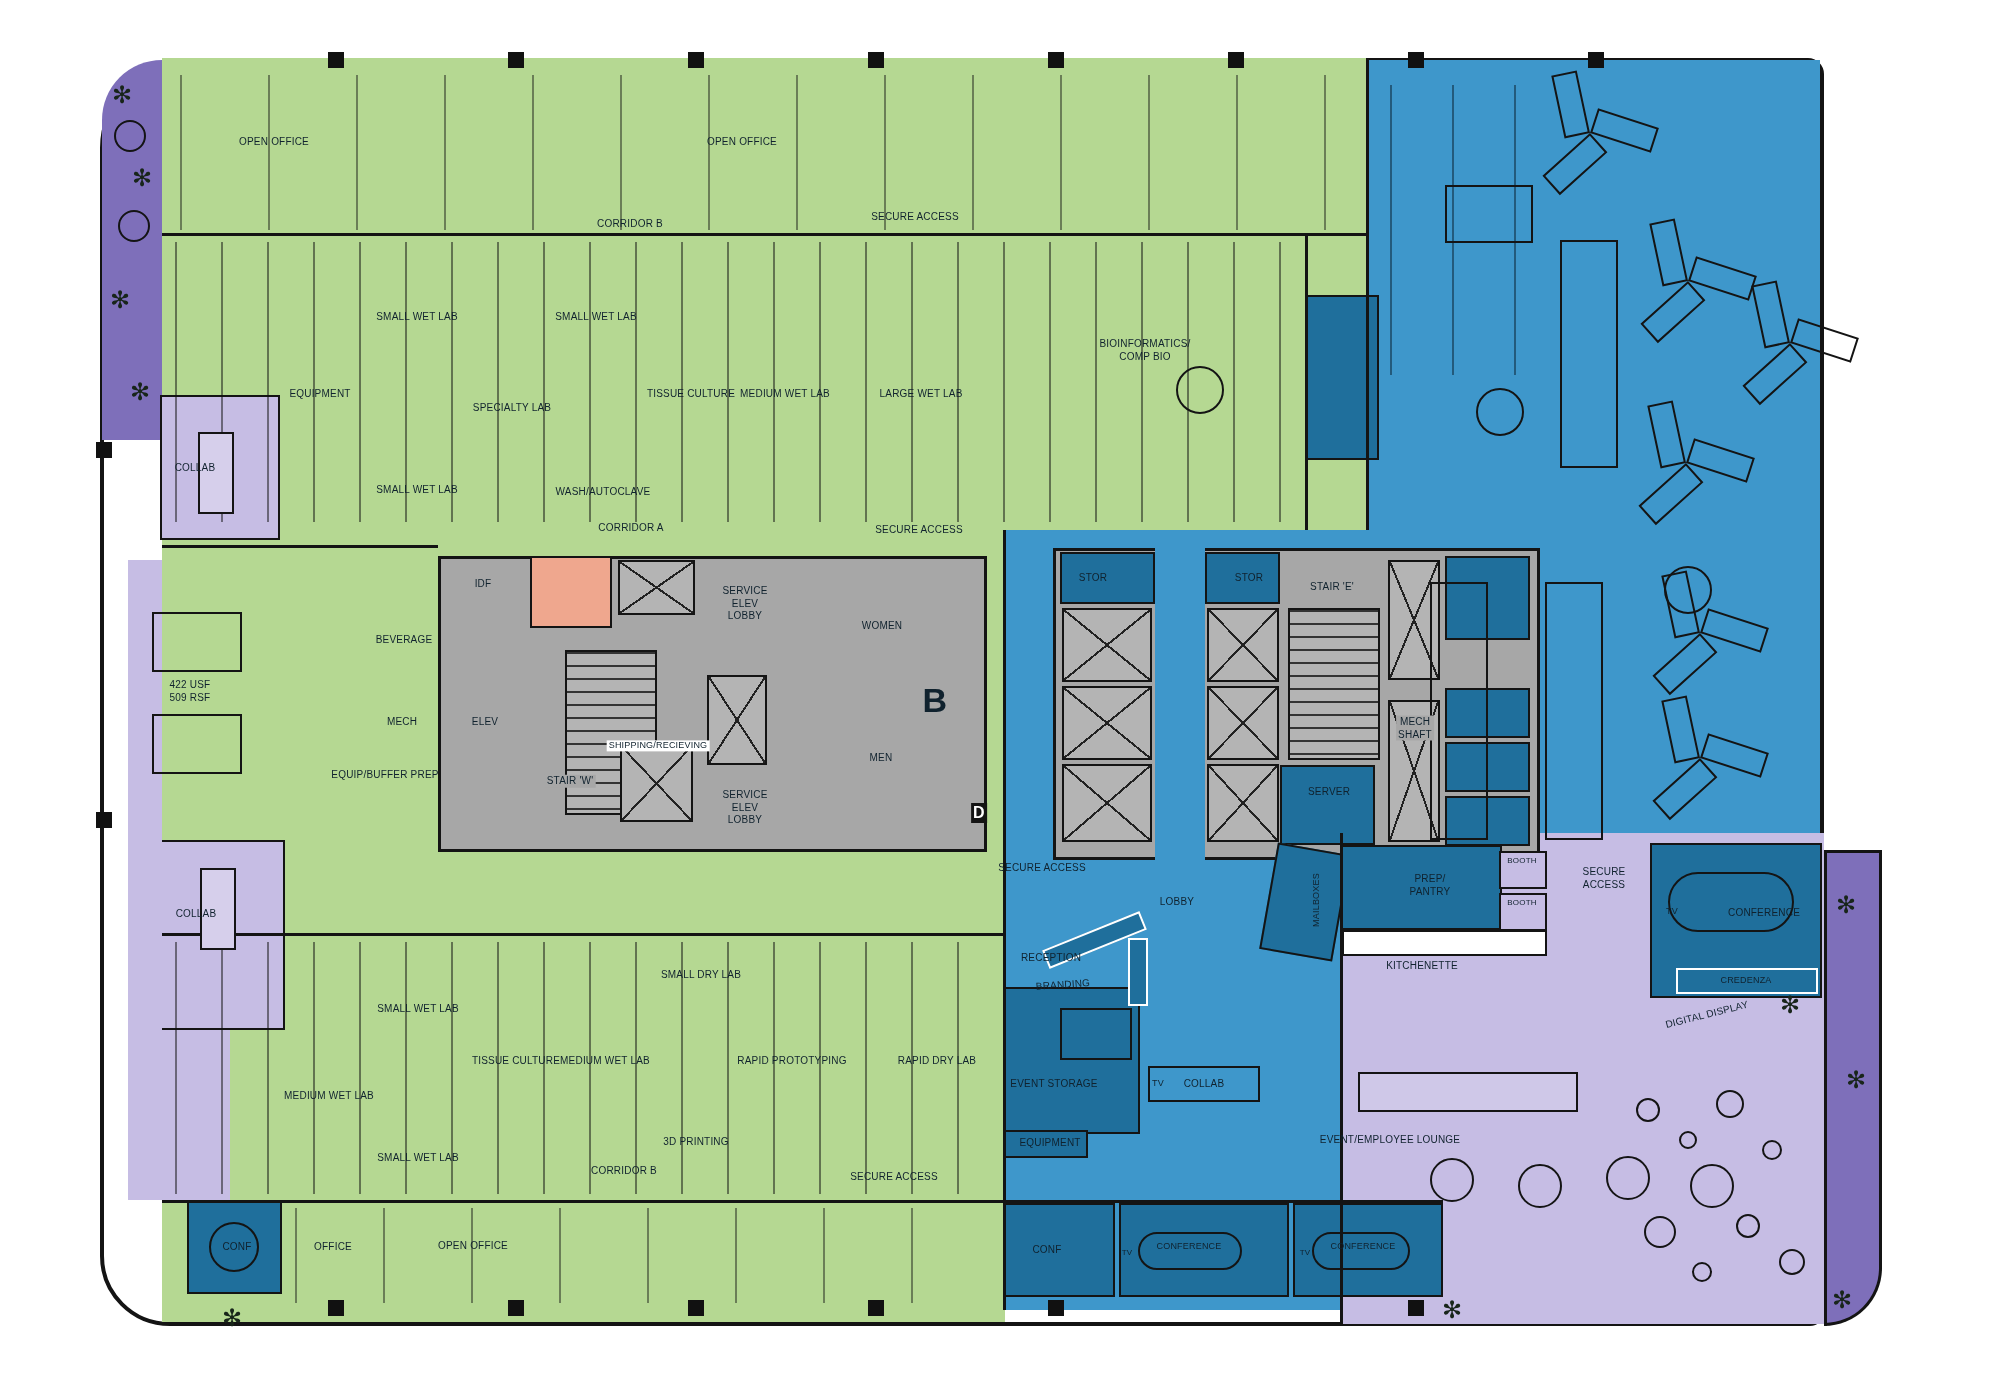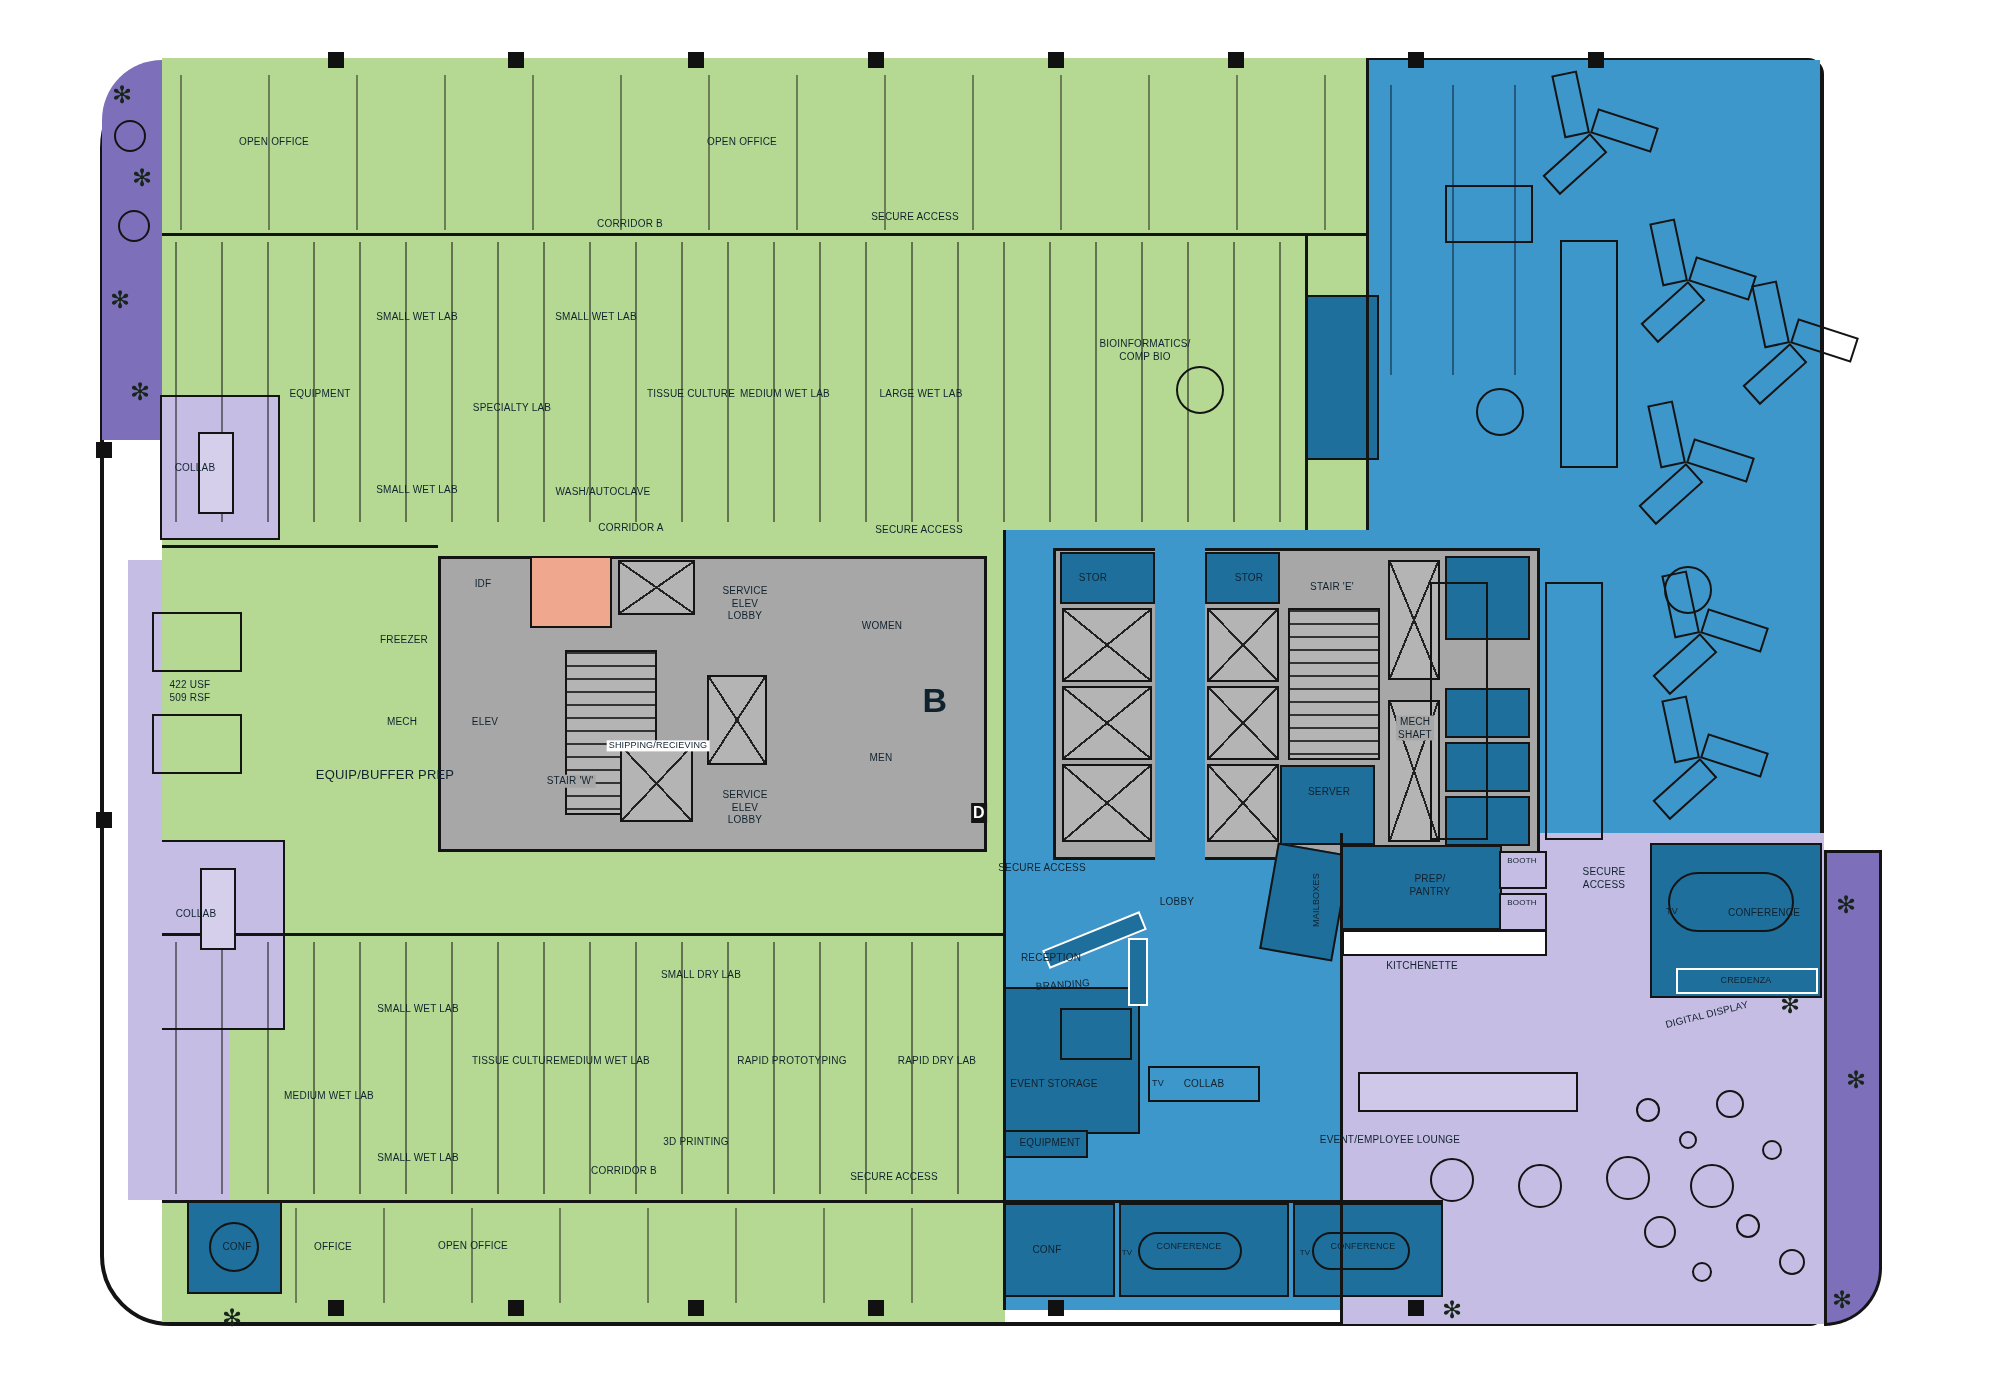--- a/index.html
+++ b/index.html
@@ -181,7 +181,7 @@
     <div class="lbl" style="left: 195px; top: 468px;">COLLAB</div>
     <div class="lbl" style="left: 190px; top: 691px;">422 USF
 509 RSF</div>
-    <div class="lbl" style="left: 404px; top: 640px;">FREEZER</div>
+    <div class="lbl" style="left: 404px; top: 640px;">BEVERAGE</div>
     <div class="lbl" style="left: 402px; top: 722px;">MECH</div>
     <div class="lbl" style="left: 385px; top: 775px; font-size: 13px;">EQUIP/BUFFER PREP</div>
     <div class="lbl" style="left: 483px; top: 584px;">IDF</div>

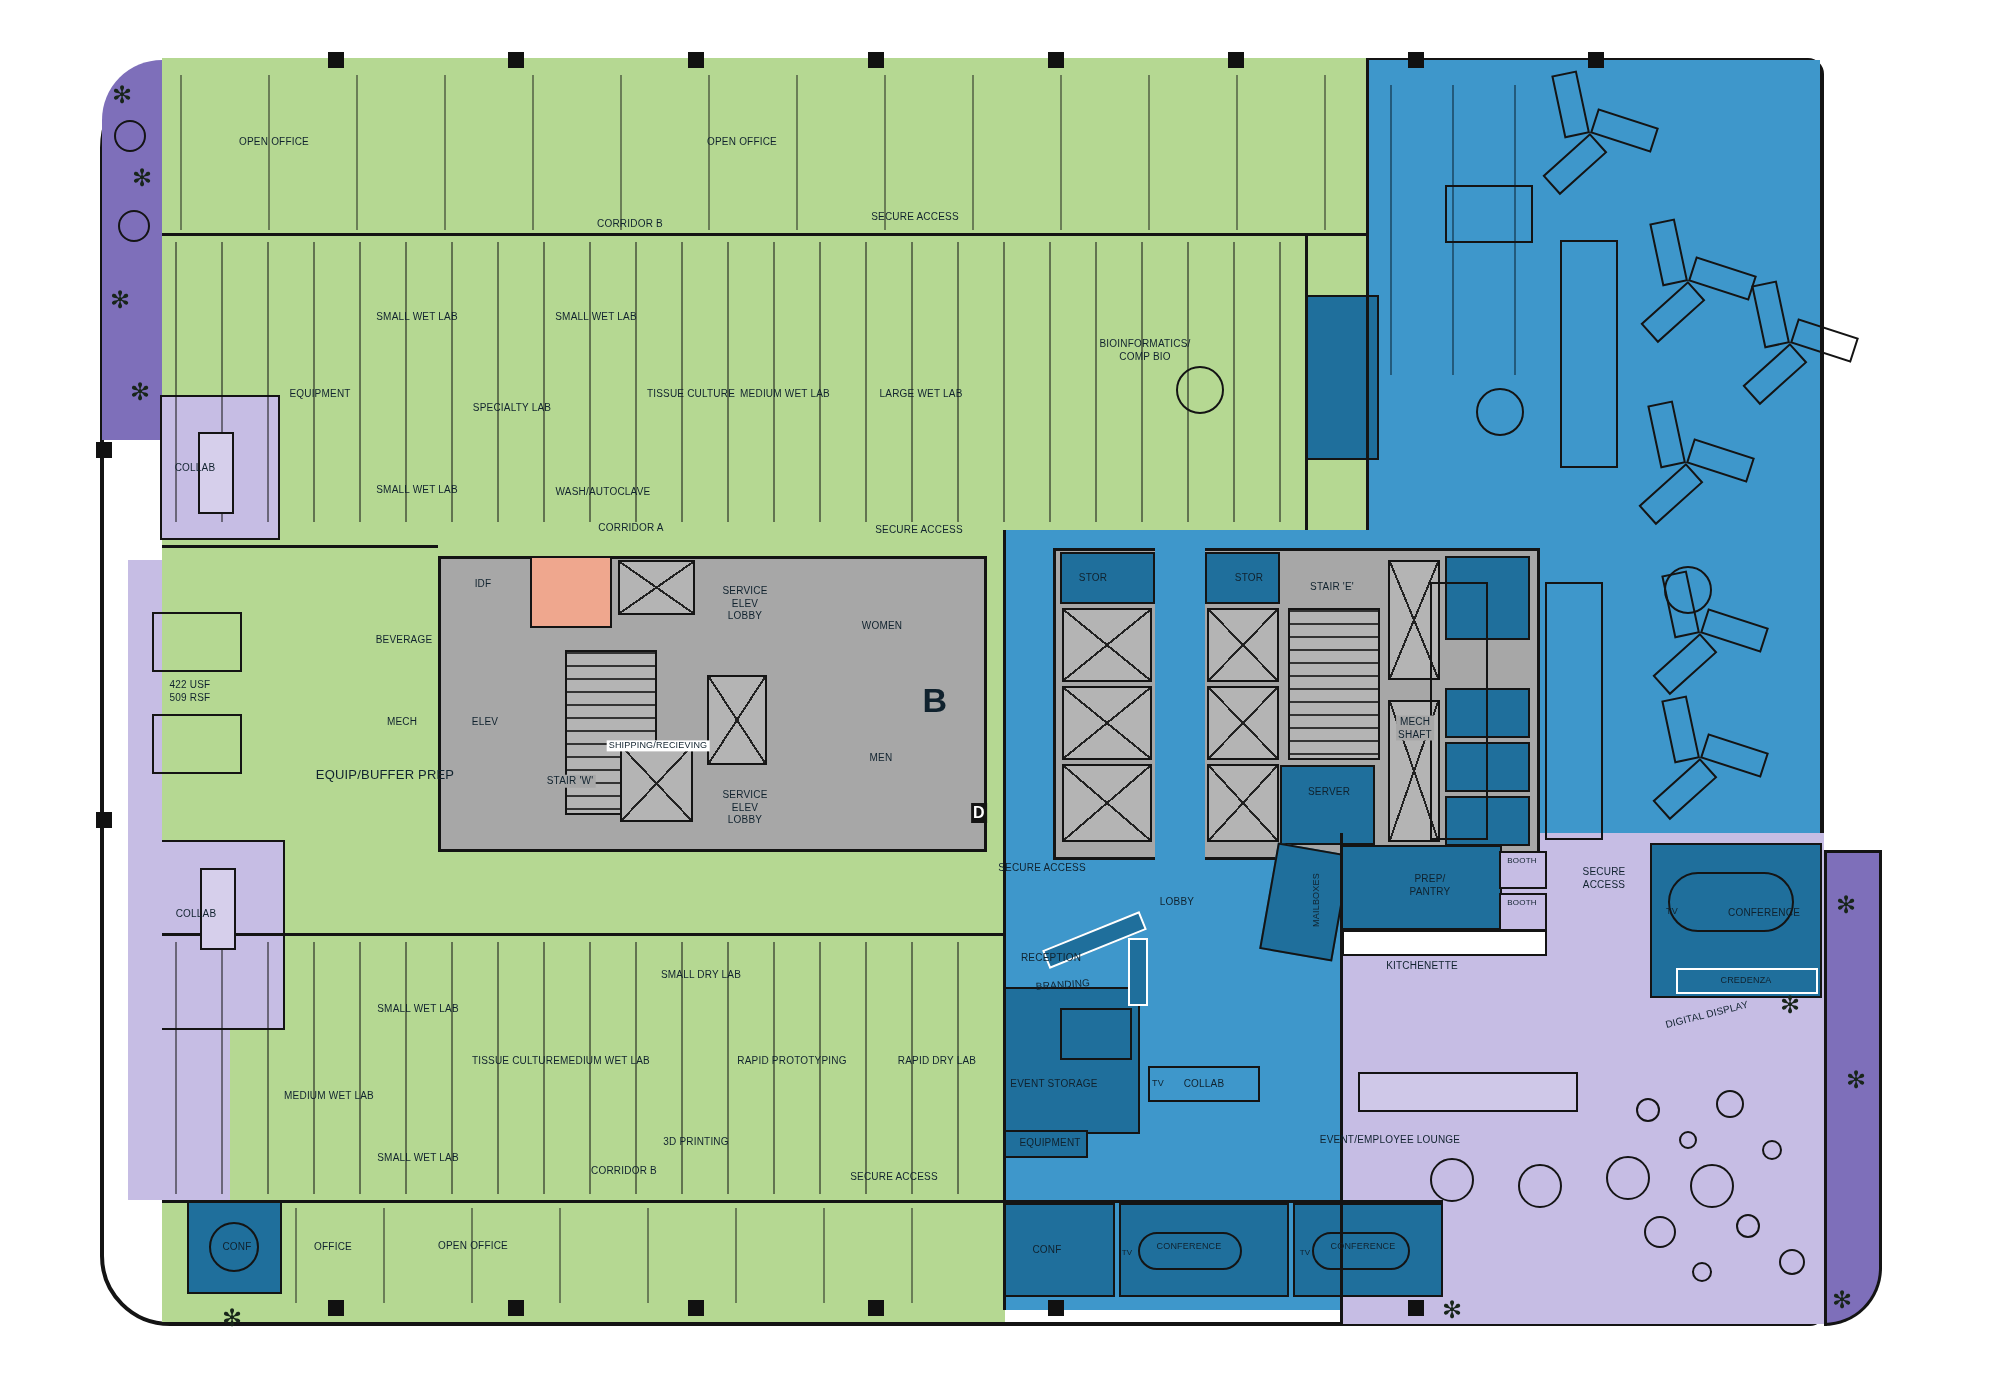--- a/index.html
+++ b/index.html
@@ -183,7 +183,7 @@
 509 RSF</div>
     <div class="lbl" style="left: 404px; top: 640px;">BEVERAGE</div>
     <div class="lbl" style="left: 402px; top: 722px;">MECH</div>
-    <div class="lbl" style="left: 385px; top: 775px; font-size: 13px;">EQUIP/BUFFER PREP</div>
+    <div class="lbl" style="left: 385px; top: 775px; font-size: 10px;">EQUIP/BUFFER PREP</div>
     <div class="lbl" style="left: 483px; top: 584px;">IDF</div>
     <div class="lbl" style="left: 485px; top: 722px;">ELEV</div>
     <div class="lbl" style="left: 570px; top: 781px; background: rgb(167, 167, 167); padding: 0px 2px;">STAIR 'W'</div>

